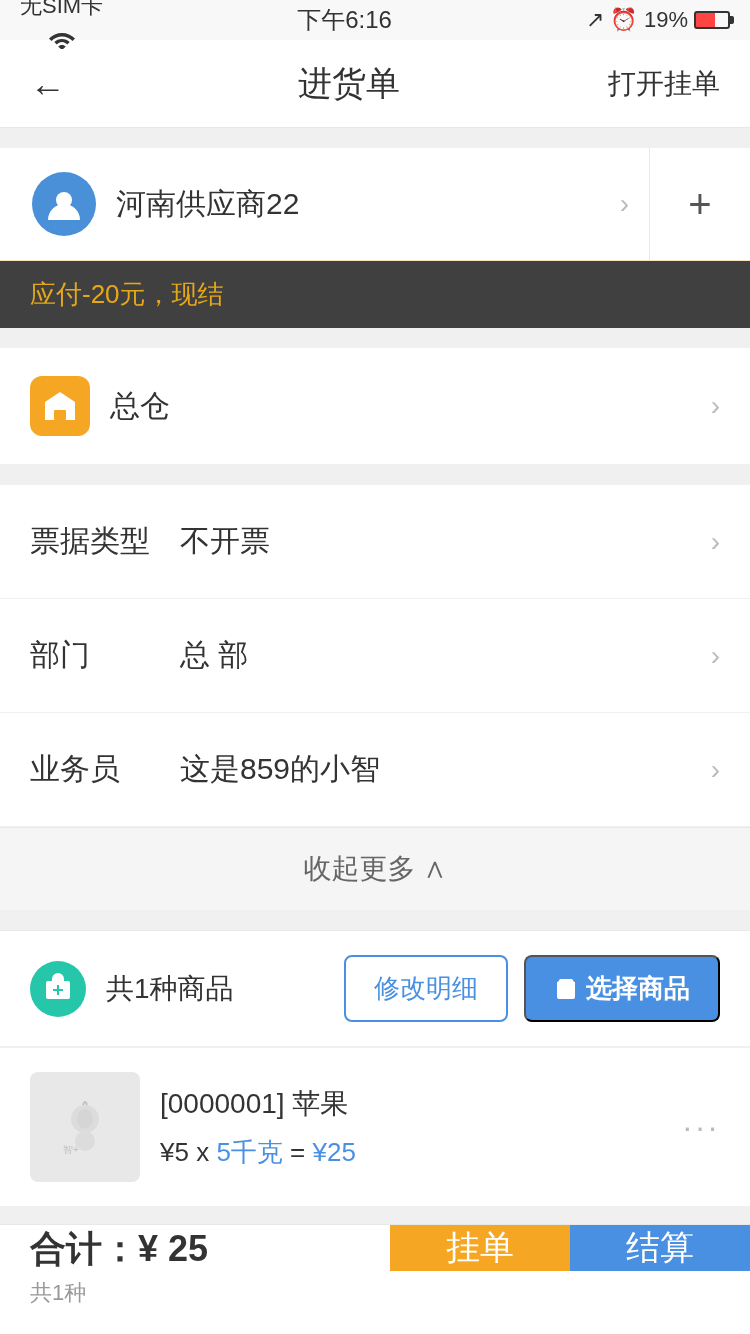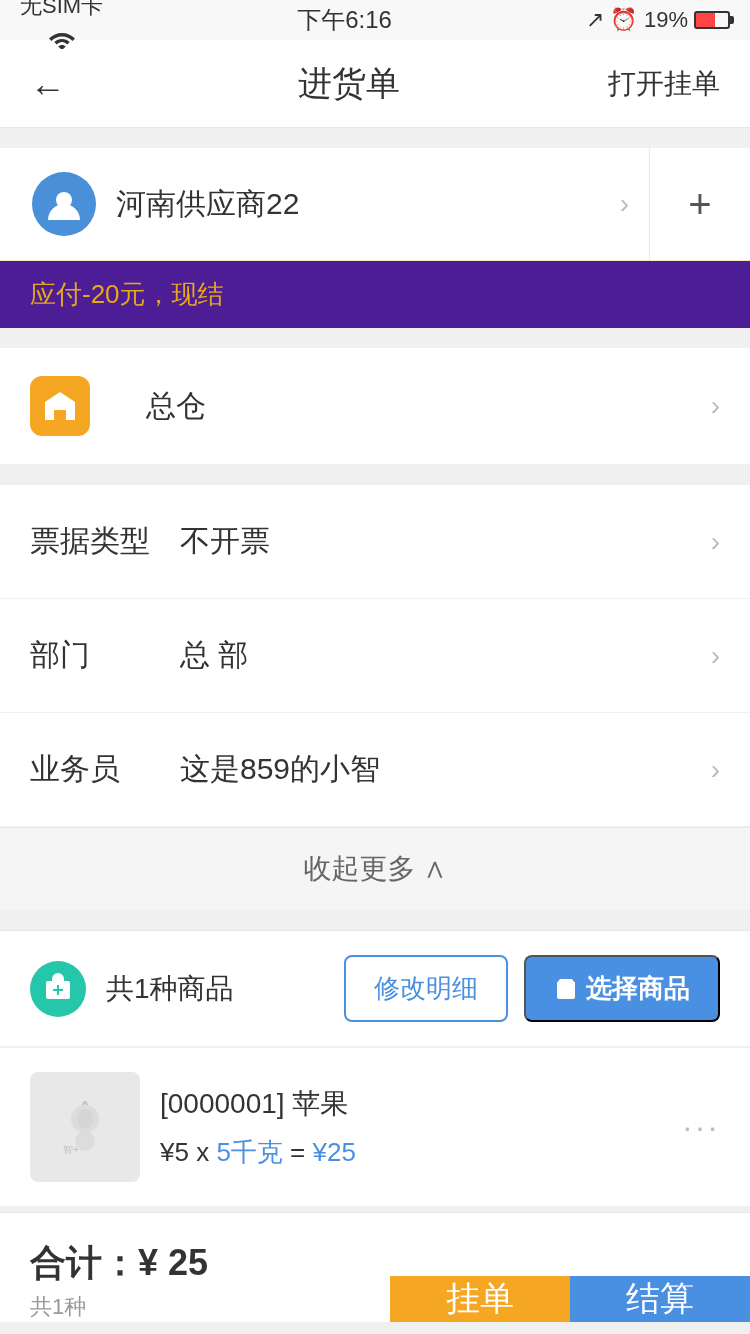--- a/index.html
+++ b/index.html
@@ -136,7 +136,7 @@
 
     
     .notice-bar {
-      background: #4c1d95;
+      background: #404040;
       padding: 16px 30px;
       font-size: 26px;
       color: #e6a817;

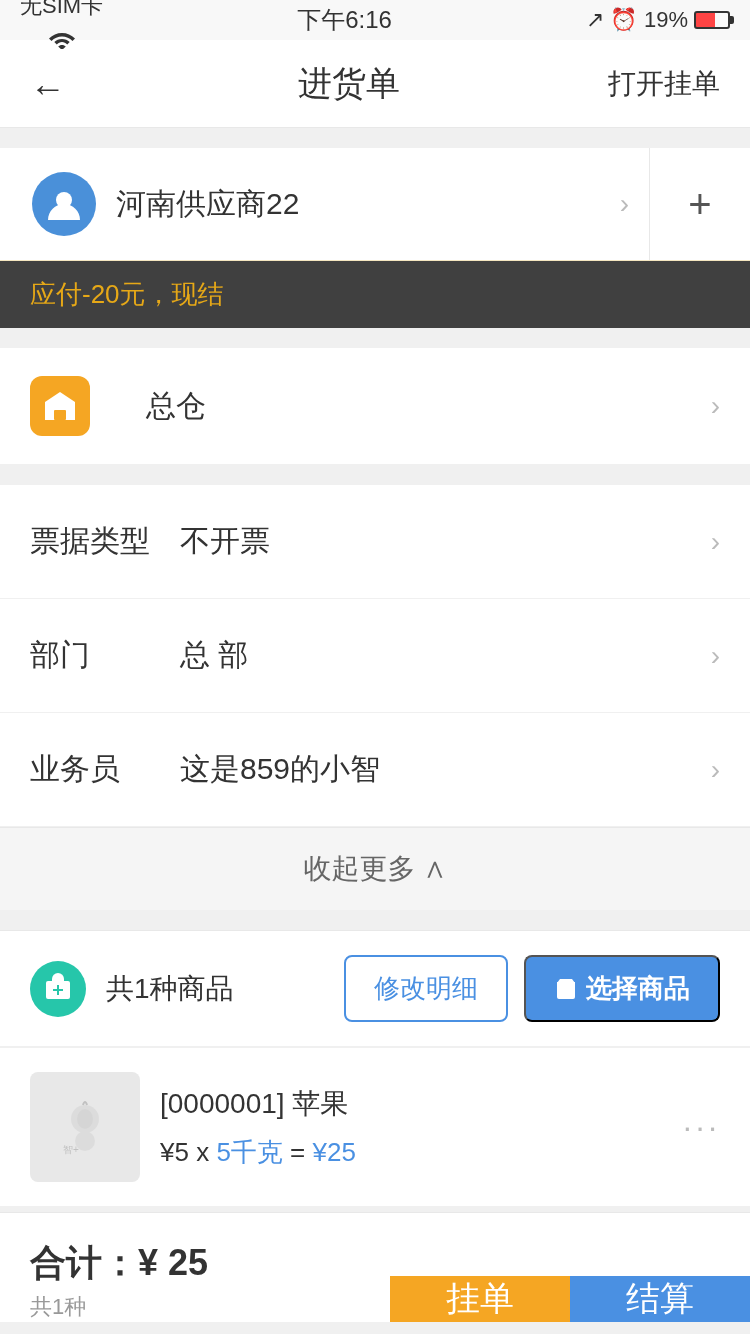--- a/index.html
+++ b/index.html
@@ -151,7 +151,6 @@
       padding: 28px 30px;
       border-bottom: 1px solid #f0f0f0;
       cursor: pointer;
-      gap: 36px;
     }
     .row-icon {
       width: 60px;

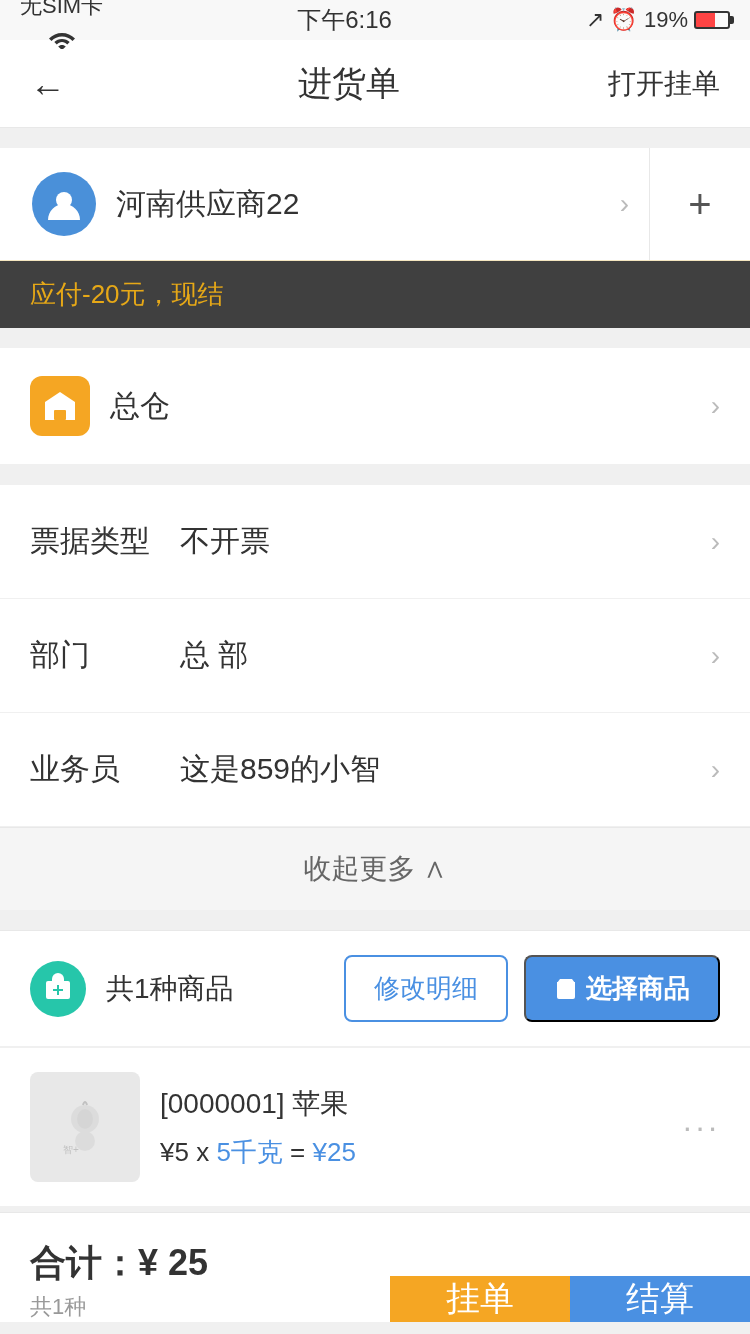--- a/index.html
+++ b/index.html
@@ -303,13 +303,13 @@
     
     .bottom-bar {
       position: fixed;
-      bottom: 12px;
+      bottom: 0;
       left: 0;
       width: 750px;
       height: 110px;
       background: #fff;
       display: flex;
-      align-items: flex-end;
+      align-items: flex-start;
       border-top: 1px solid #e8e8e8;
     }
     .total-section {

